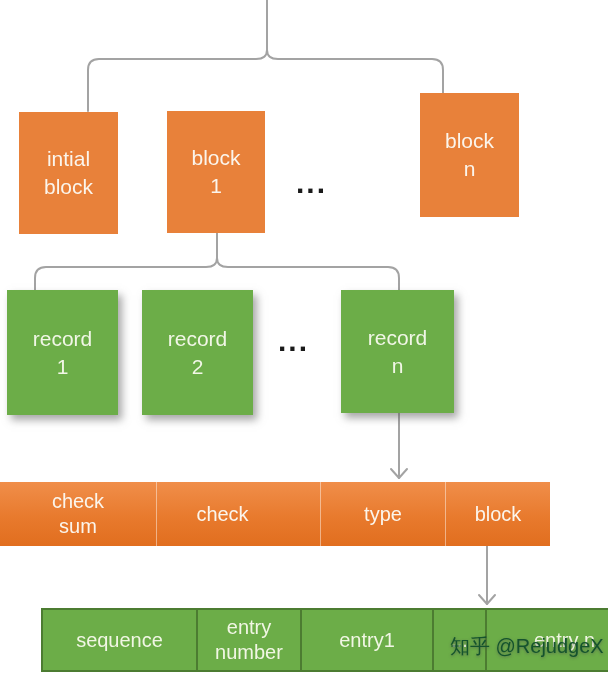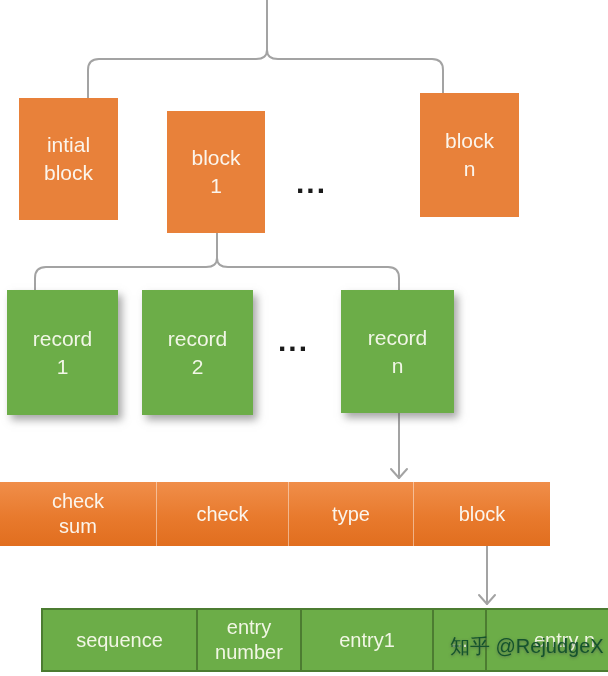--- a/index.html
+++ b/index.html
@@ -18,7 +18,7 @@
   .orange-node { background:var(--orange,#E8813A); }
   .green-node  { background:var(--green,#6CAD48); box-shadow:4px 5px 8px rgba(95,95,95,0.55); color:#F1F6E6; }
 
-  #initial-block { left:19px;  top:98px; width:99px;  height:122px; }
+  #initial-block { left:19px;  top:112px; width:99px;  height:122px; }
   #block-1       { left:167px; top:111px; width:98px;  height:122px; }
   #block-n       { left:420px; top:93px;  width:99px;  height:124px; }
 

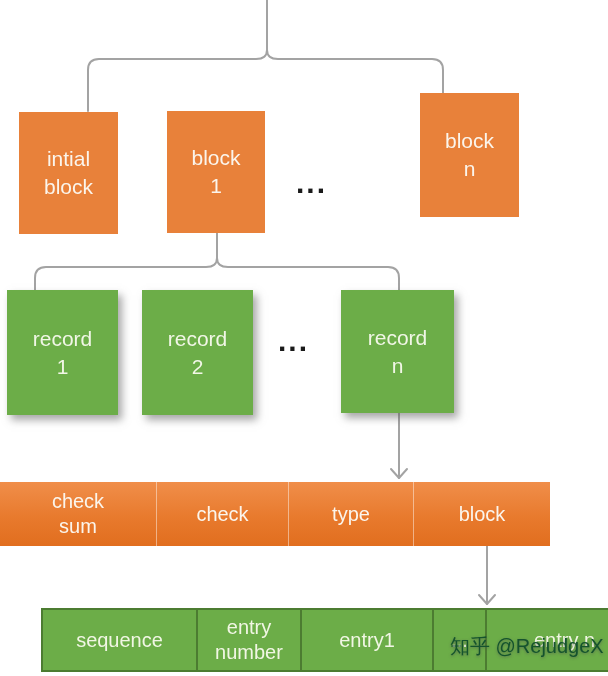--- a/index.html
+++ b/index.html
@@ -45,7 +45,7 @@
   }
   .orange-bar .cell { color:var(--text-light,#FBF5EC); }
   .orange-bar .cell + .cell { border-left:1px solid rgba(255,255,255,0.45); }
-  .oc0 { width:156px; } .oc1 { width:132px; } .oc2 { width:125px; } .oc3 { flex:1; }
+  .oc0 { width:156px; } .oc1 { width:132px; } .oc2 { width:125px;margin-left:32px; } .oc3 { flex:1; }
 
   .green-bar {
     left:5px; top:608px; width:603px; height:64px;

